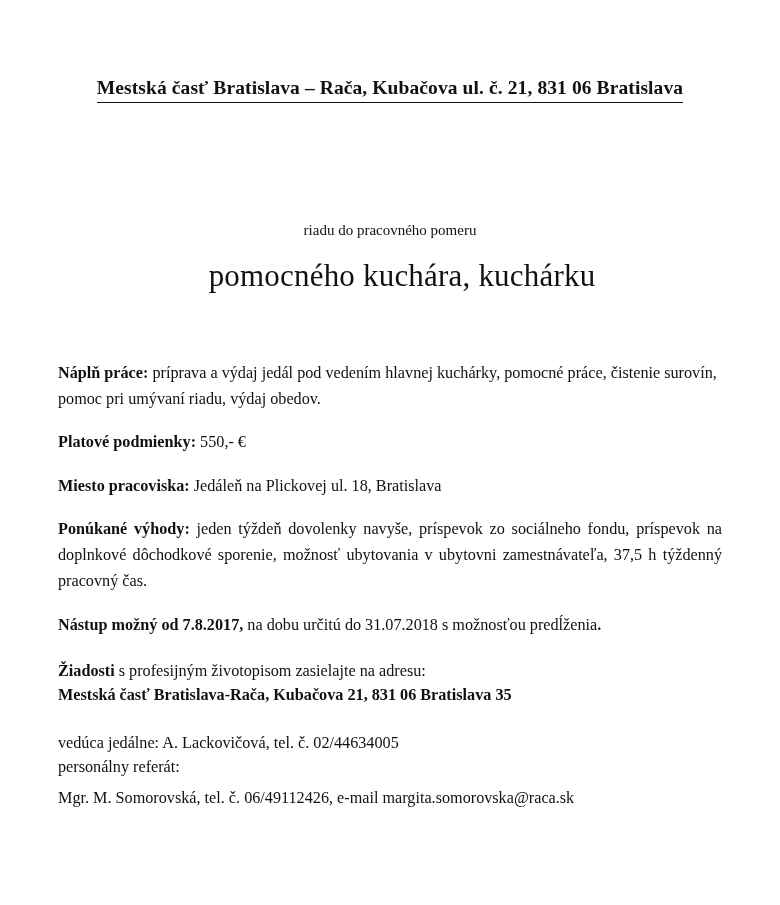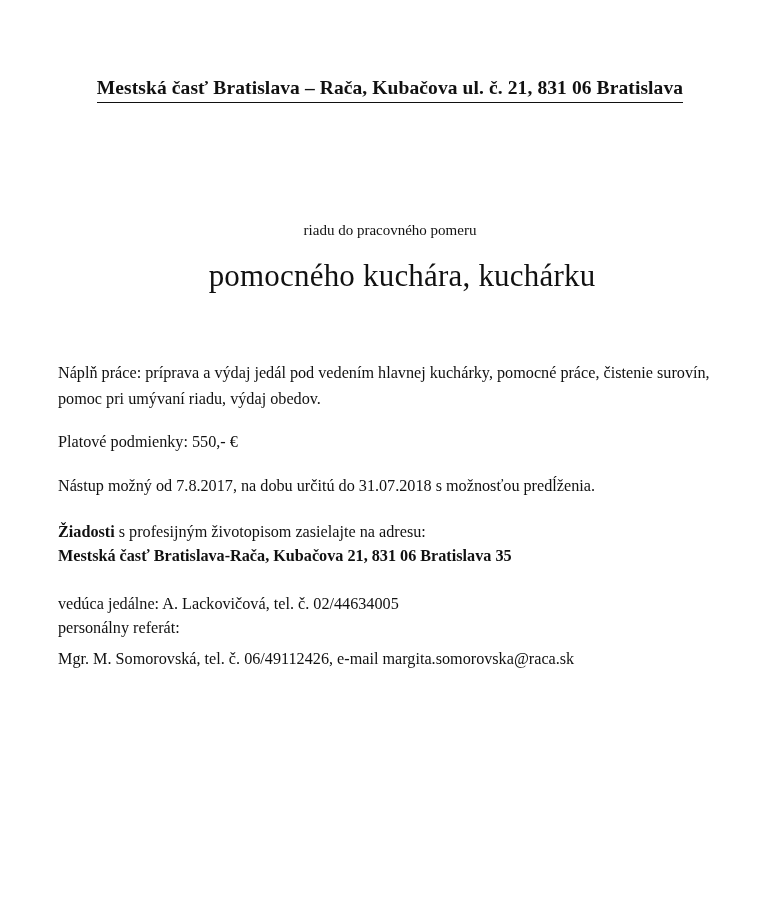--- a/index.html
+++ b/index.html
@@ -81,7 +81,7 @@
     text-justify: inter-word;
   }
   .para b, .para strong {
-    font-weight: normal;
+    font-weight: bold;
   }
 
   .block-lines {

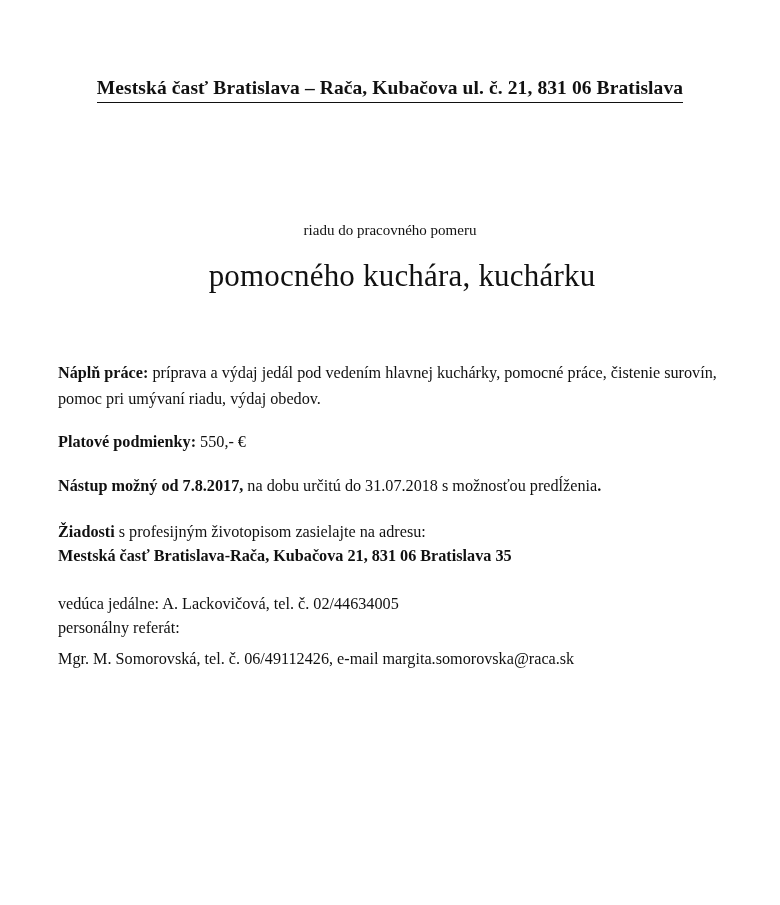--- a/index.html
+++ b/index.html
@@ -124,6 +124,10 @@
       <span>550,- €</span>
     </p>
 
+    <p class="para">
+      <b>Miesto pracoviska:</b>
+      <span>Jedáleň na Plickovej ul. 18, Bratislava</span>
+    </p>
 
 
     <p class="para sec-nastup">

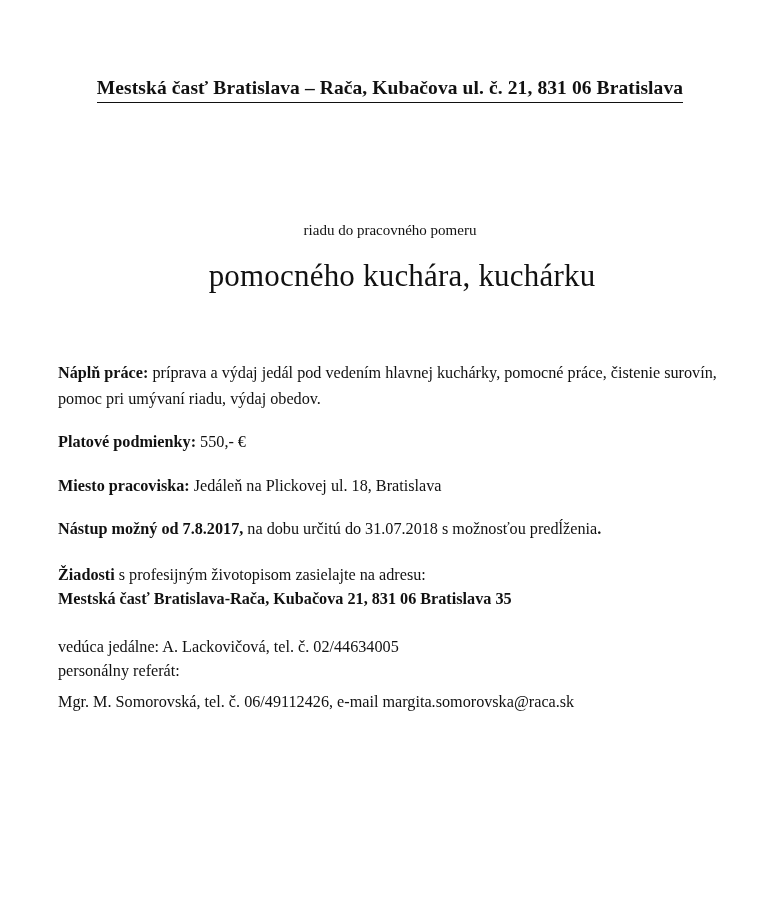--- a/index.html
+++ b/index.html
@@ -129,6 +129,10 @@
       <span>Jedáleň na Plickovej ul. 18, Bratislava</span>
     </p>
 
+    <p class="para justify">
+      <b>Ponúkané výhody:</b>
+      <span>jeden týždeň dovolenky navyše, príspevok zo sociálneho fondu, príspevok na doplnkové dôchodkové sporenie, možnosť ubytovania v ubytovni zamestnávateľa, 37,5 h týždenný pracovný čas.</span>
+    </p>
 
     <p class="para sec-nastup">
       <b>Nástup možný od 7.8.2017,</b><span> na dobu určitú do 31.07.2018 s možnosťou predĺženia</span><b>.</b>

